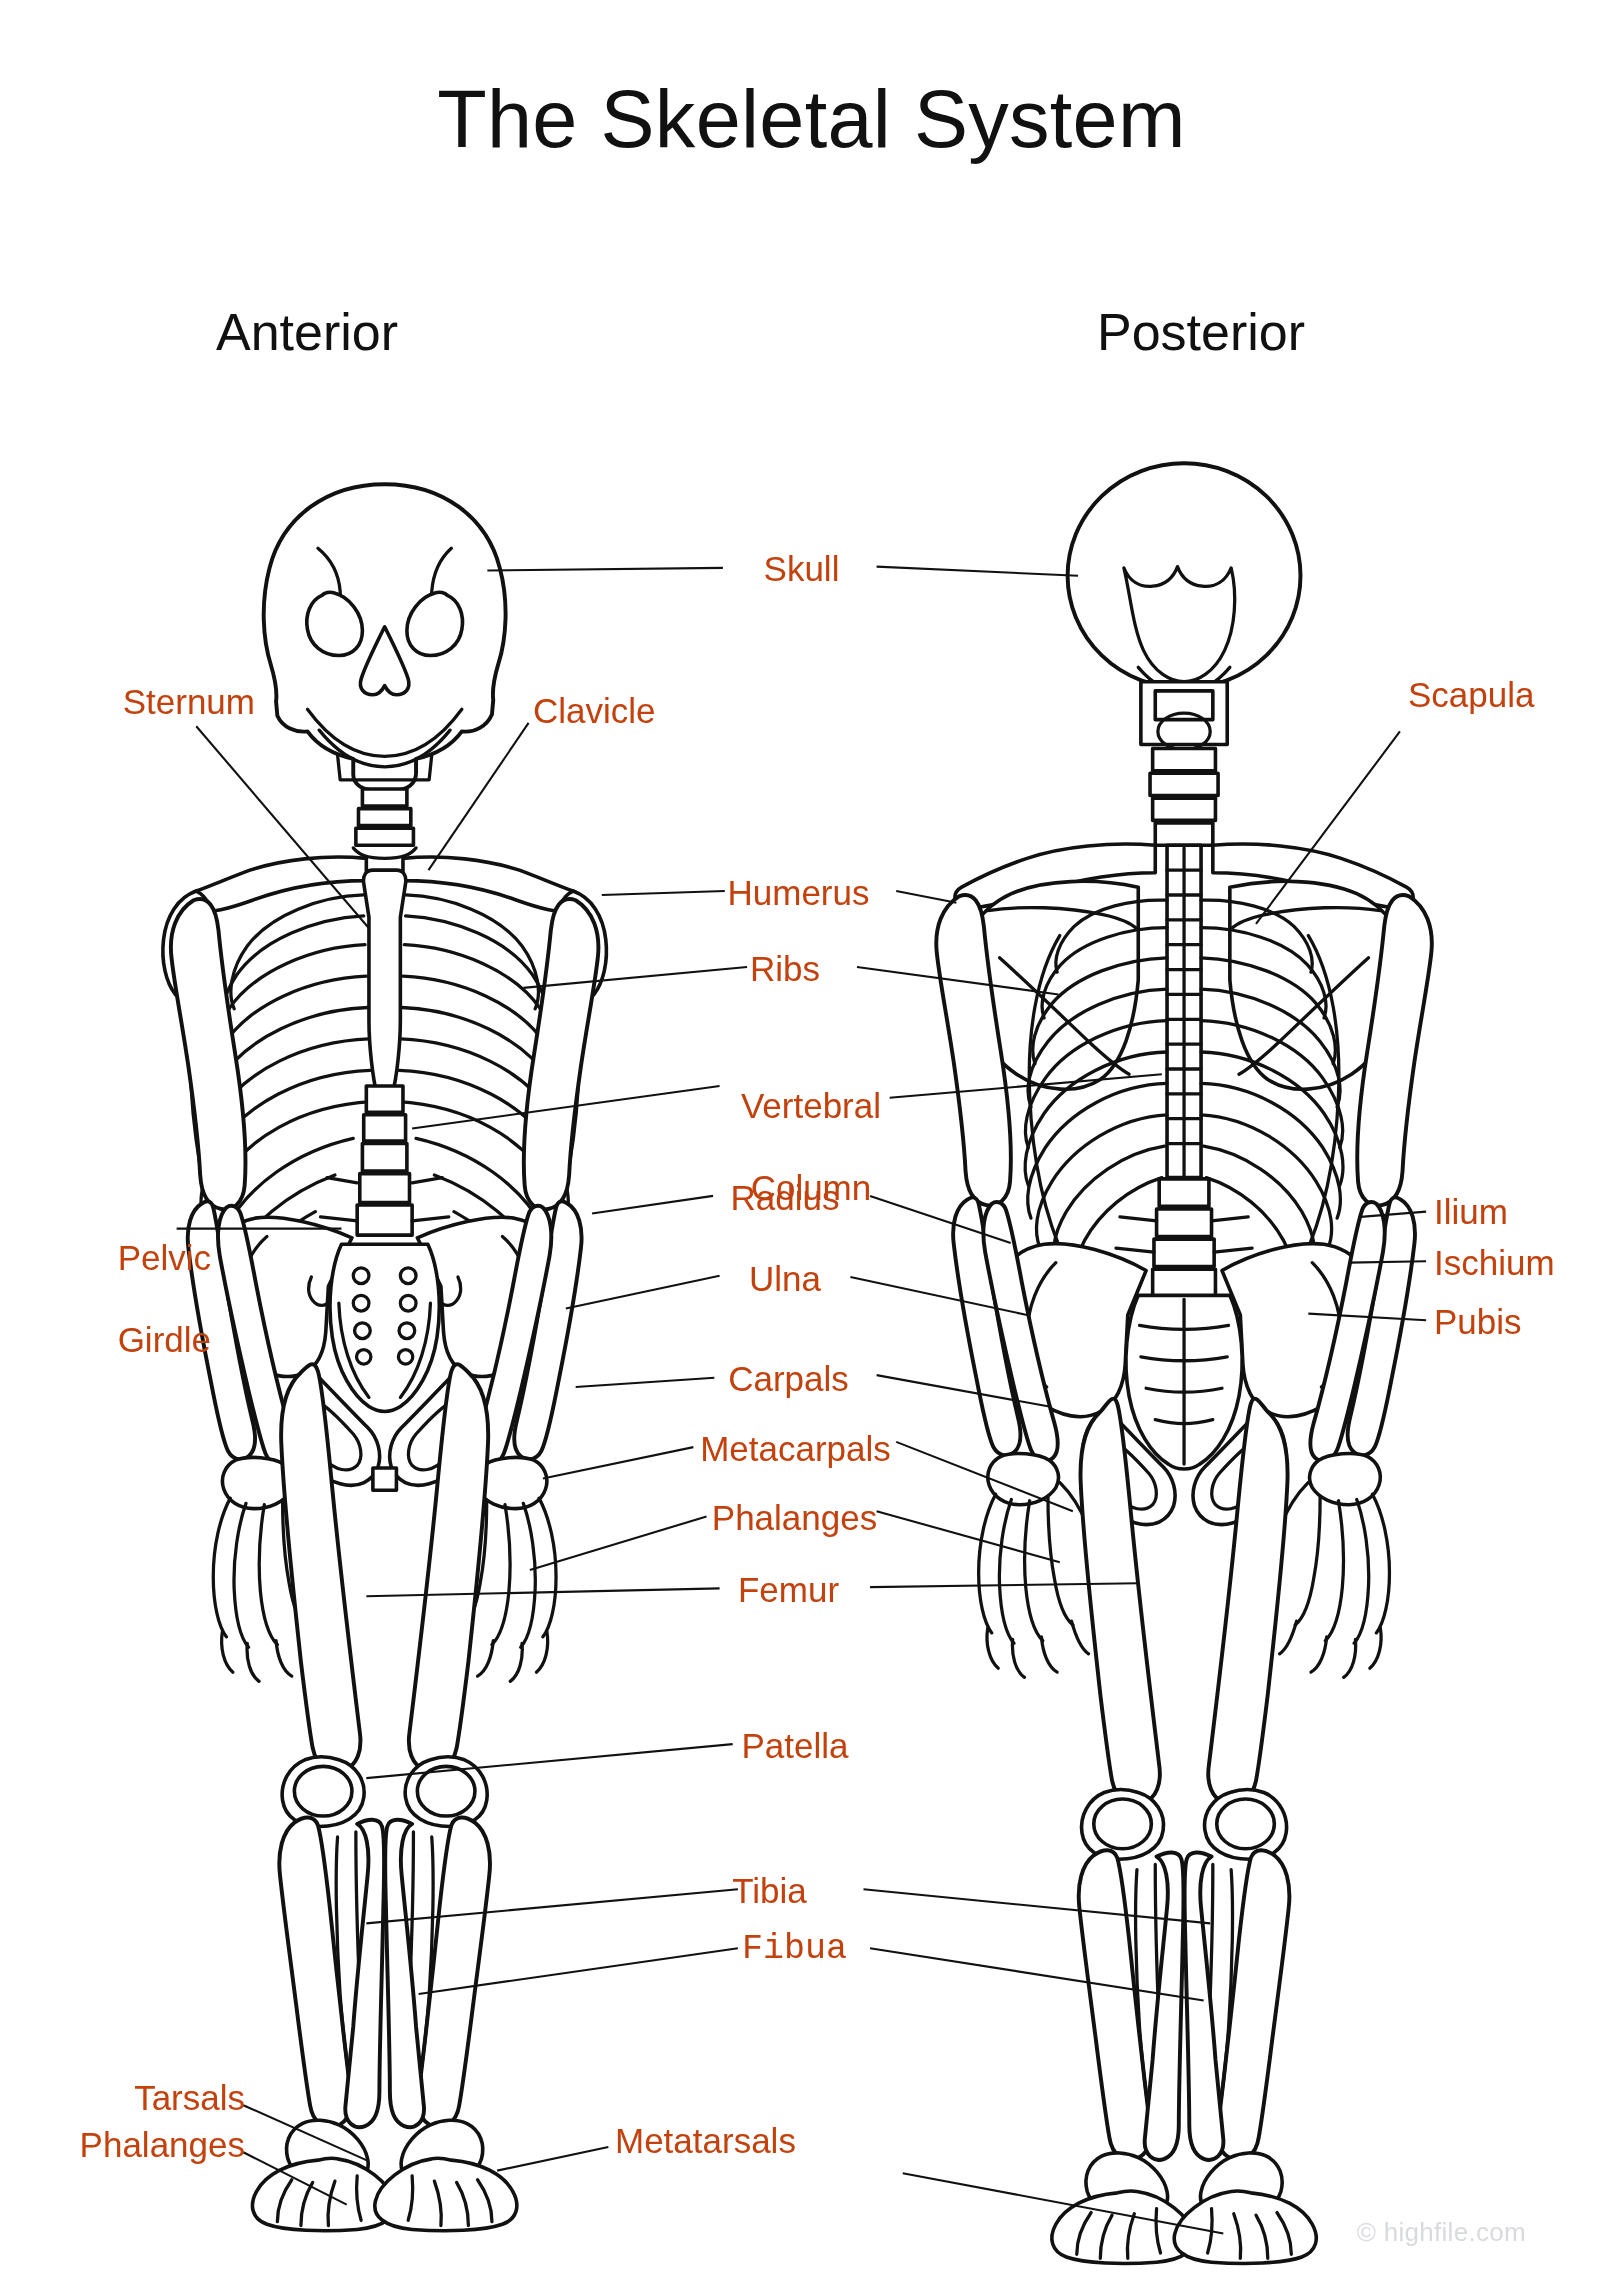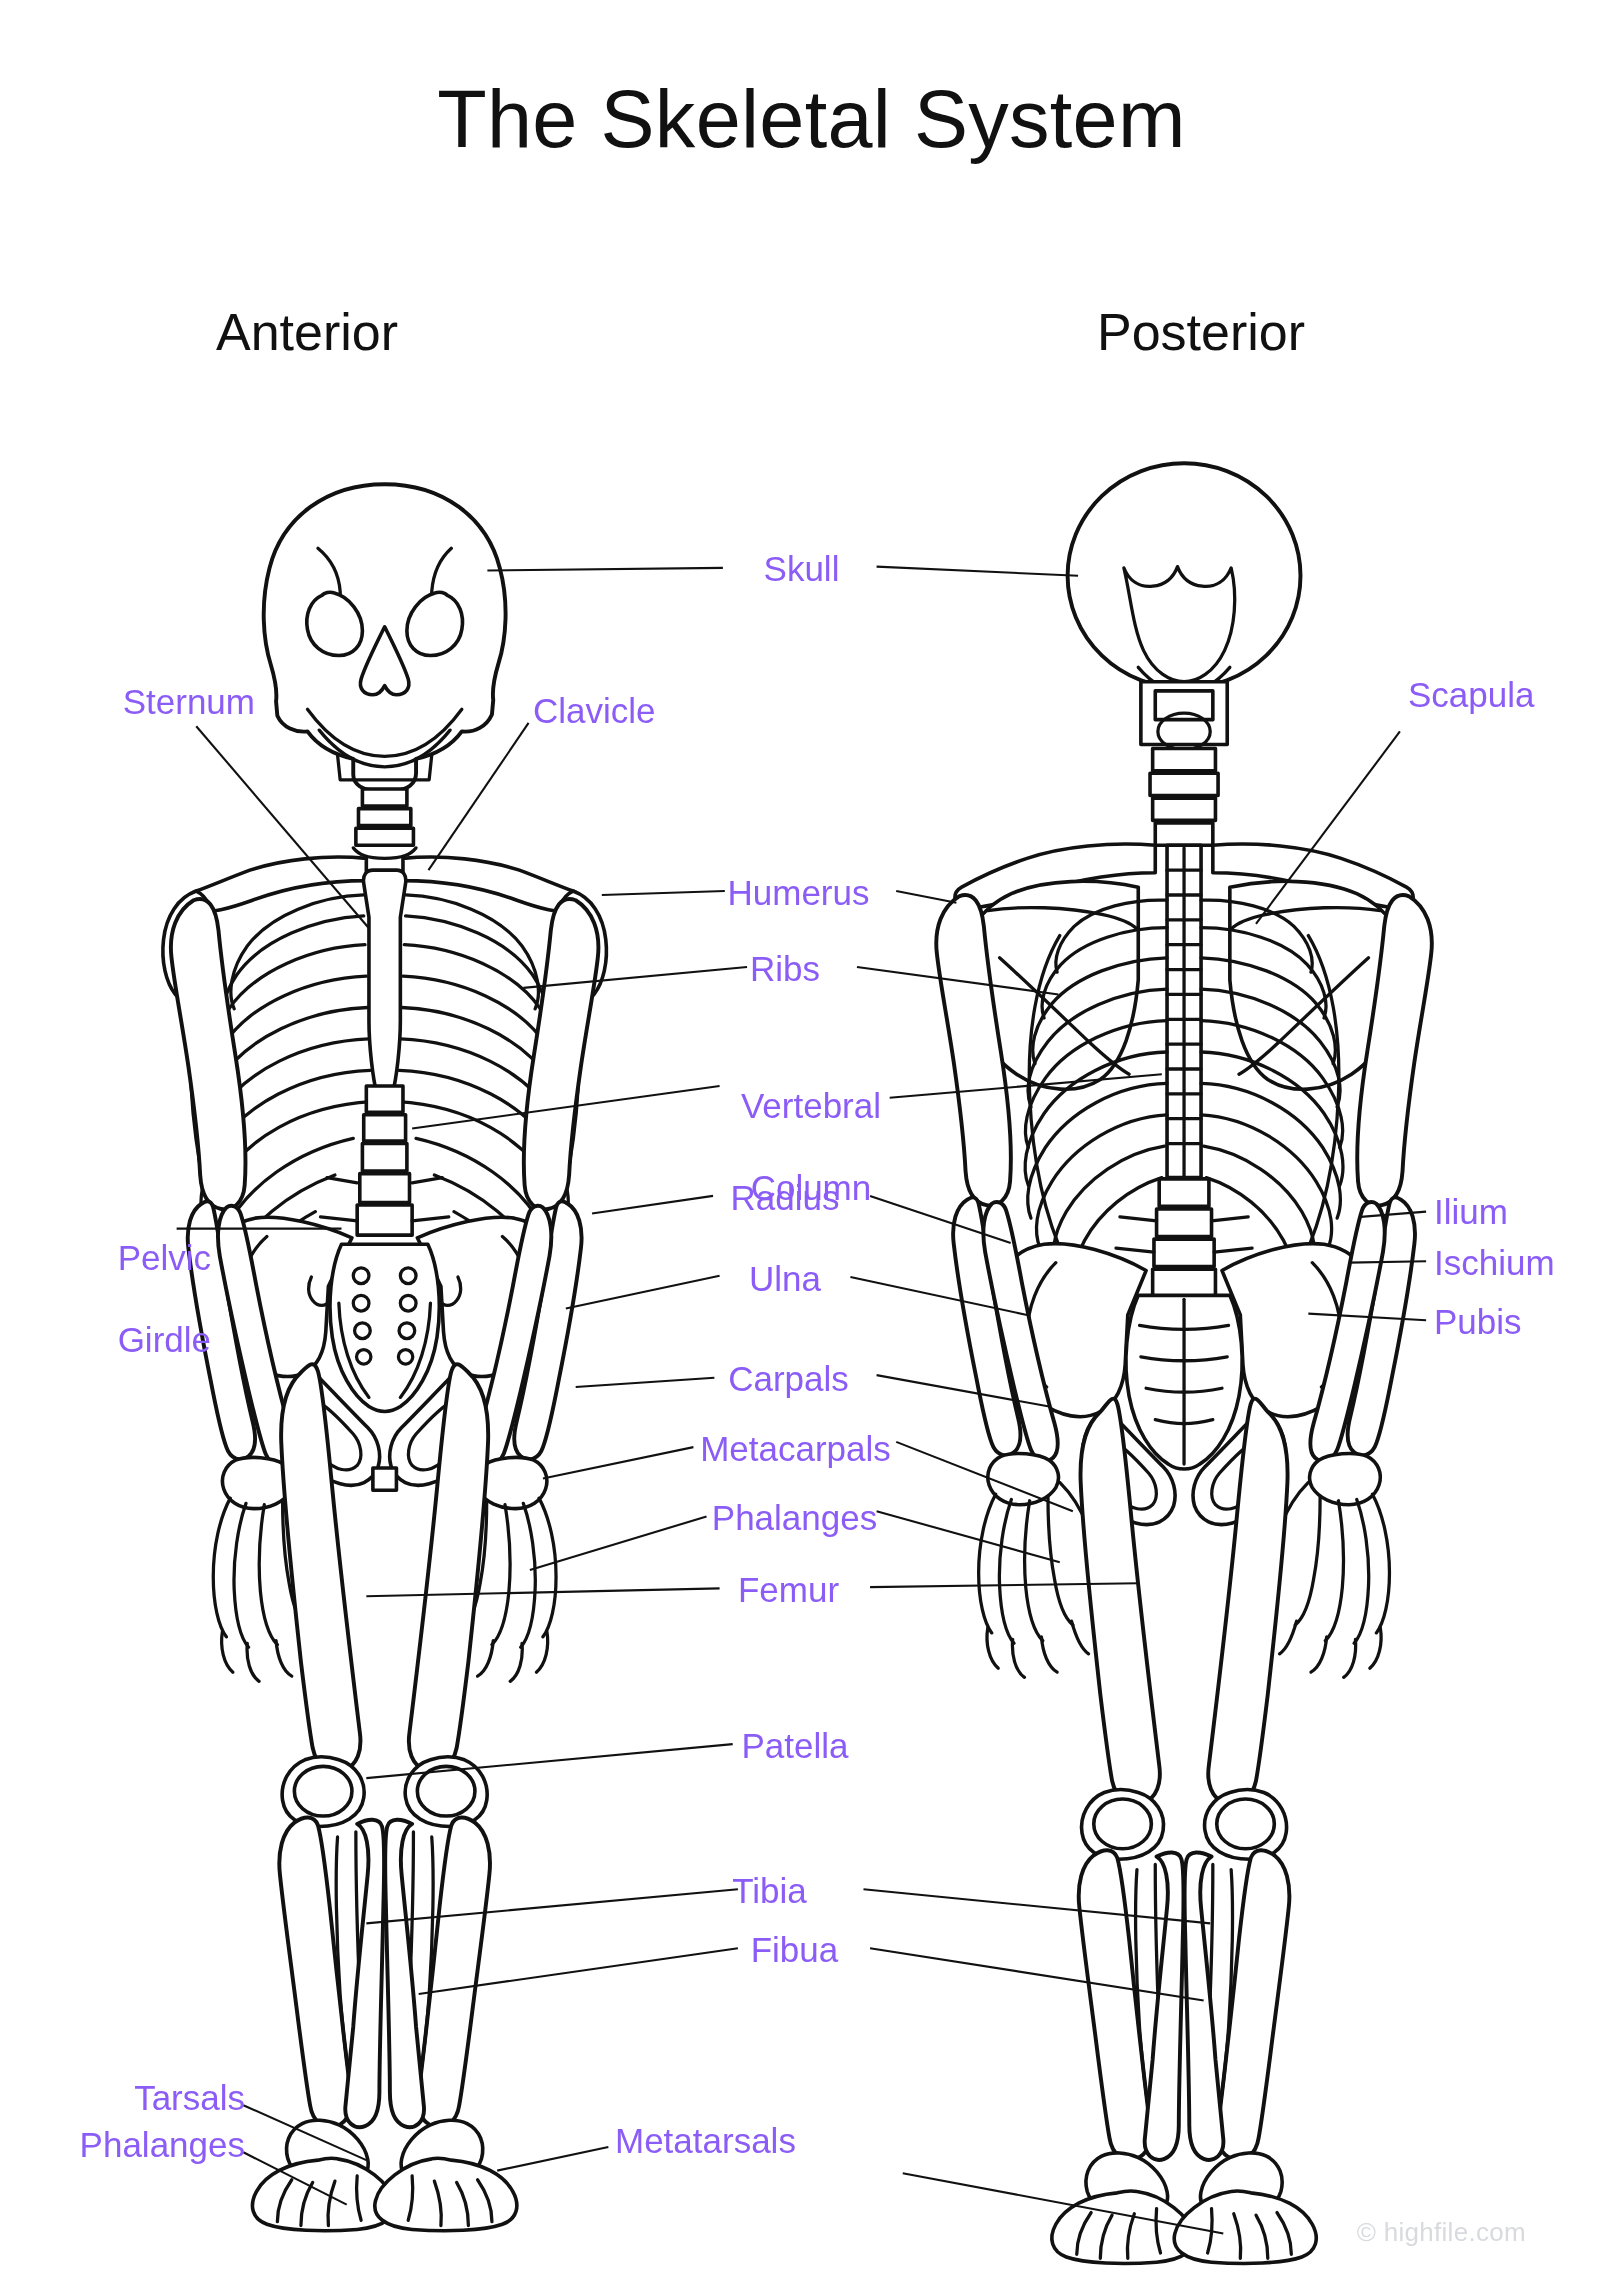--- a/index.html
+++ b/index.html
@@ -25,7 +25,7 @@
   #label-posterior{left:1090px;top:302px;width:222px;}
 
   .lbl{
-    position:absolute;font-size:35px;line-height:41px;color:#8b5cf6;
+    position:absolute;font-size:35px;line-height:41px;color:#c2410c;
     white-space:pre;
   }
   .lbl.ctr{text-align:center;}

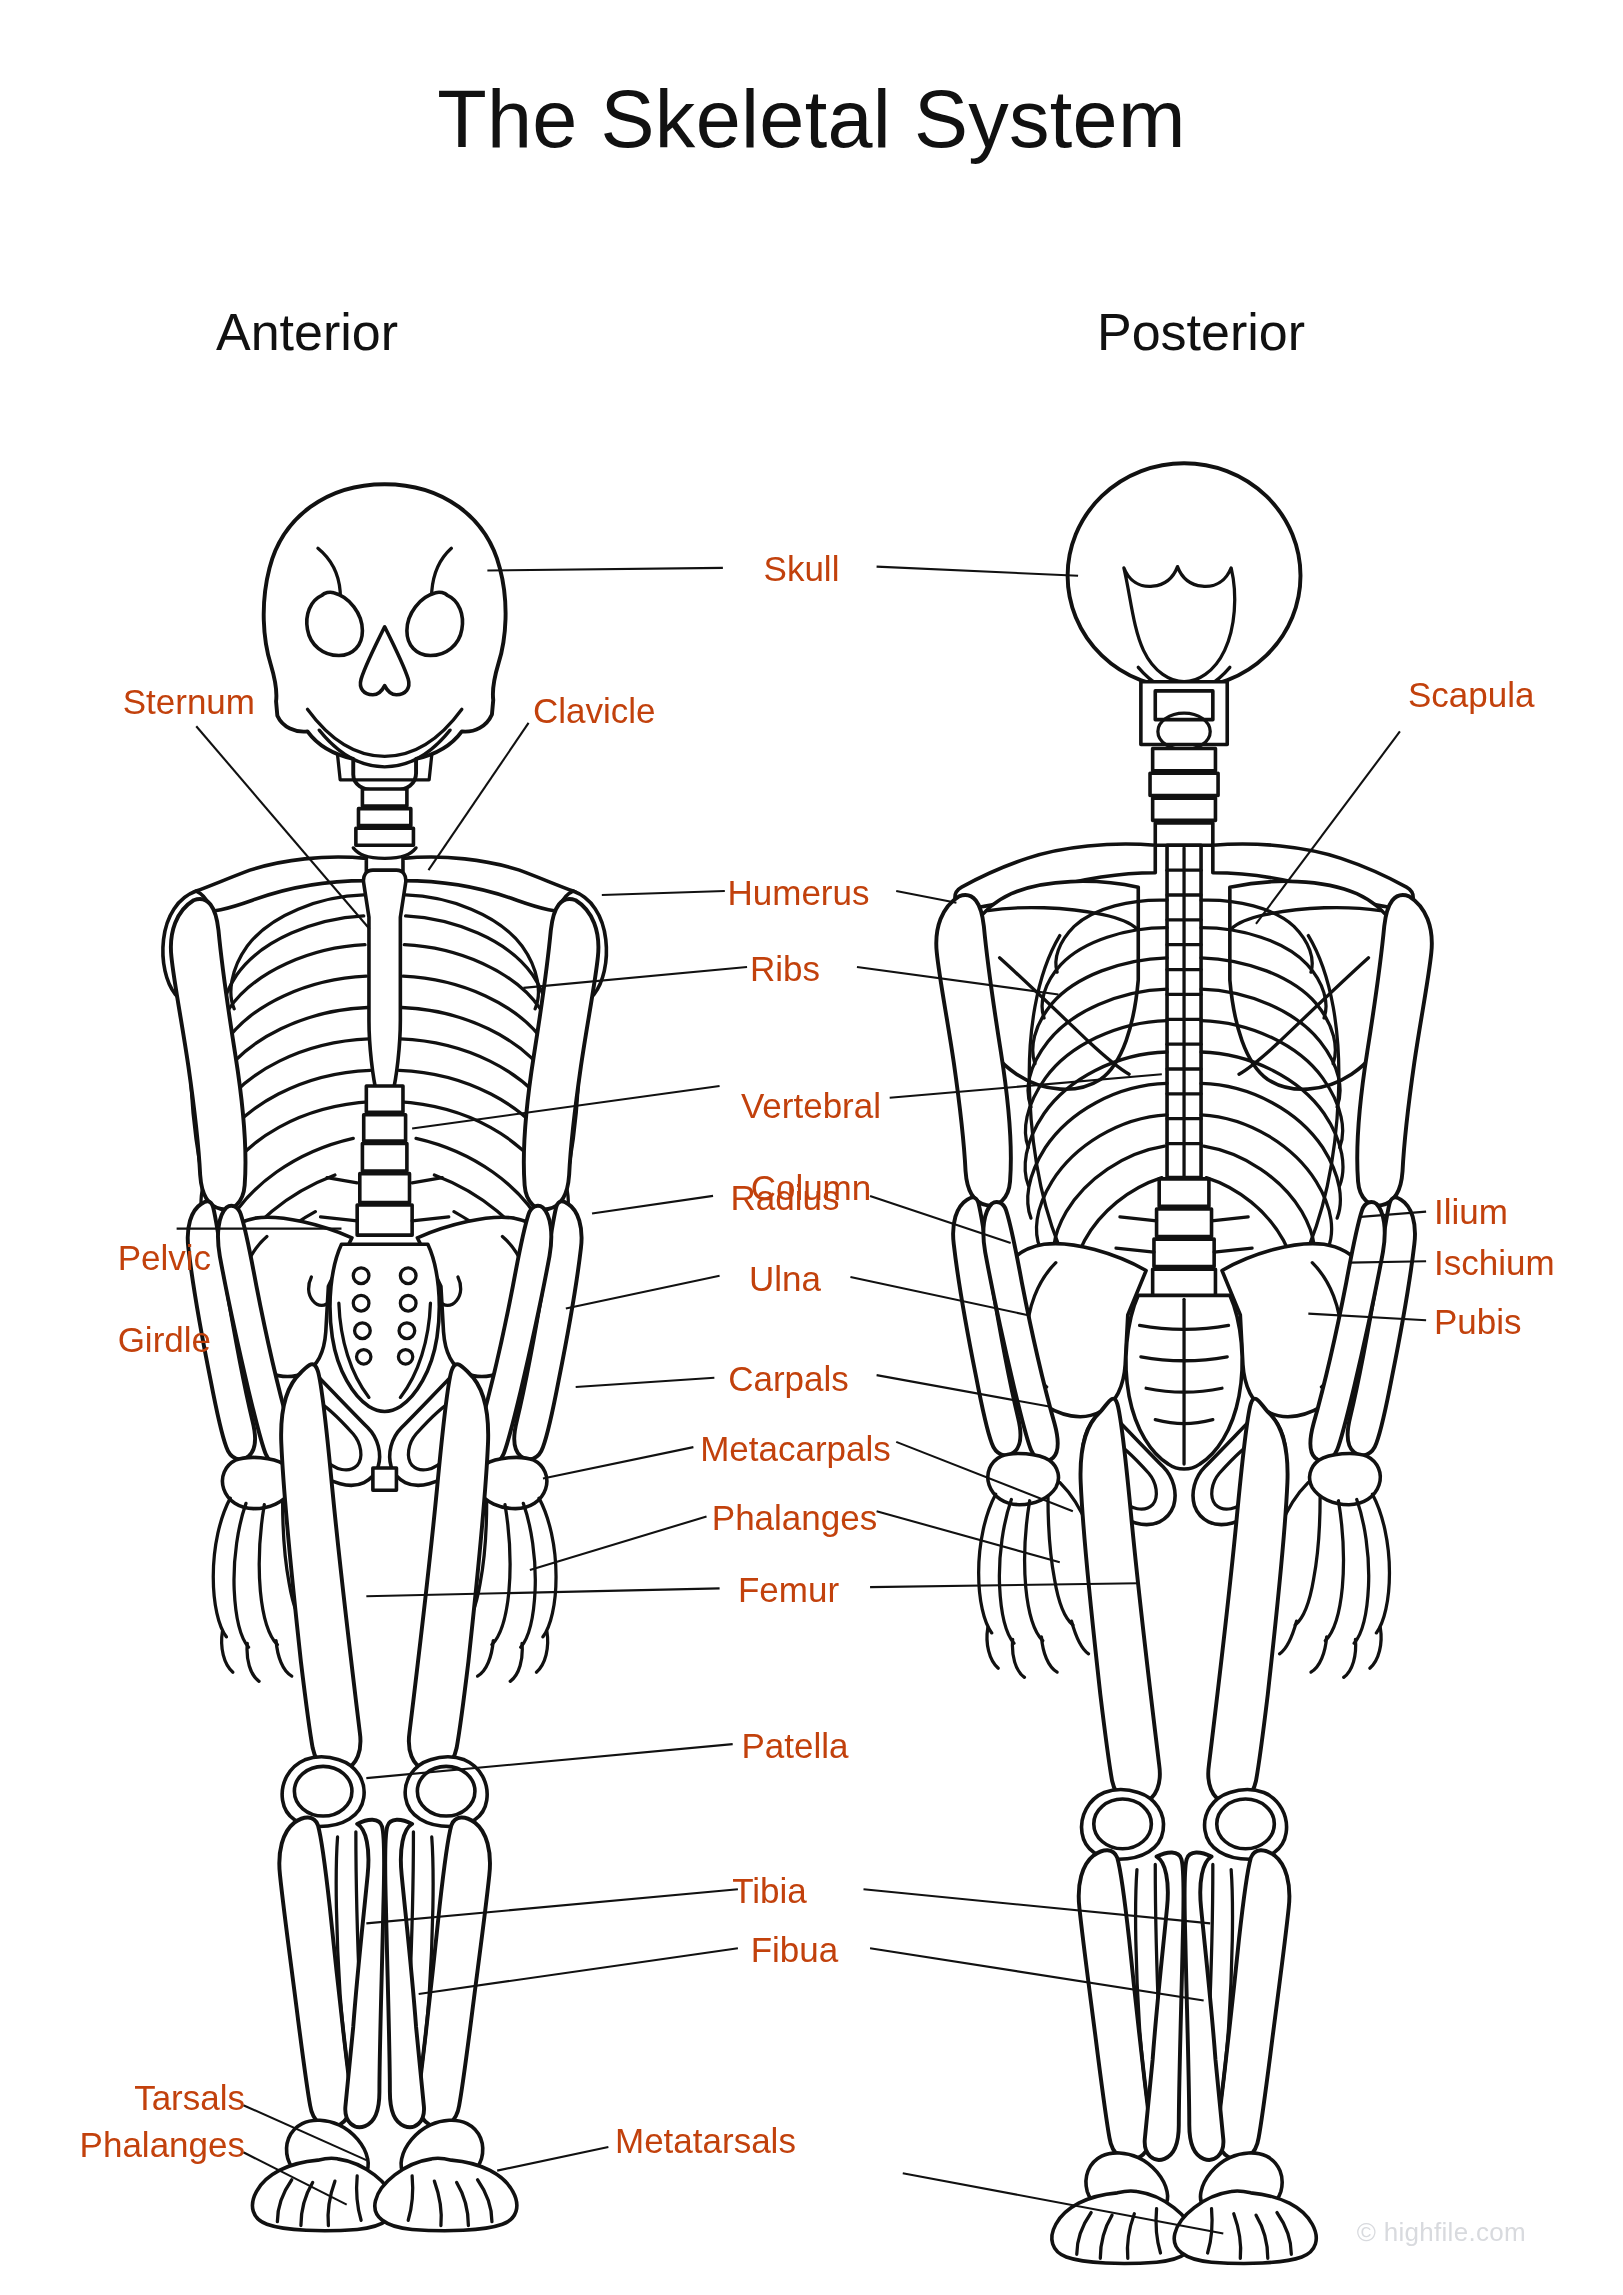--- a/index.html
+++ b/index.html
@@ -585,7 +585,7 @@
   <div class="lbl ctr" style="left:713px;top:1569px;width:151px;">Femur</div>
   <div class="lbl ctr" style="left:713px;top:1725px;width:164px;">Patella</div>
   <div class="lbl ctr" style="left:704px;top:1870px;width:131px;">Tibia</div>
-  <div class="lbl ctr" style="left:726px;top:1929px;width:137px;">Fibua</div>
+  <div class="lbl ctr" style="left:726px;top:1929px;width:137px;font-family:Liberation Mono, monospace;">Fibua</div>
 
   <div class="lbl rgt" style="left:0px;top:1196px;width:171px;padding-left:40px;">
     <span>Pelvic</span><br>

